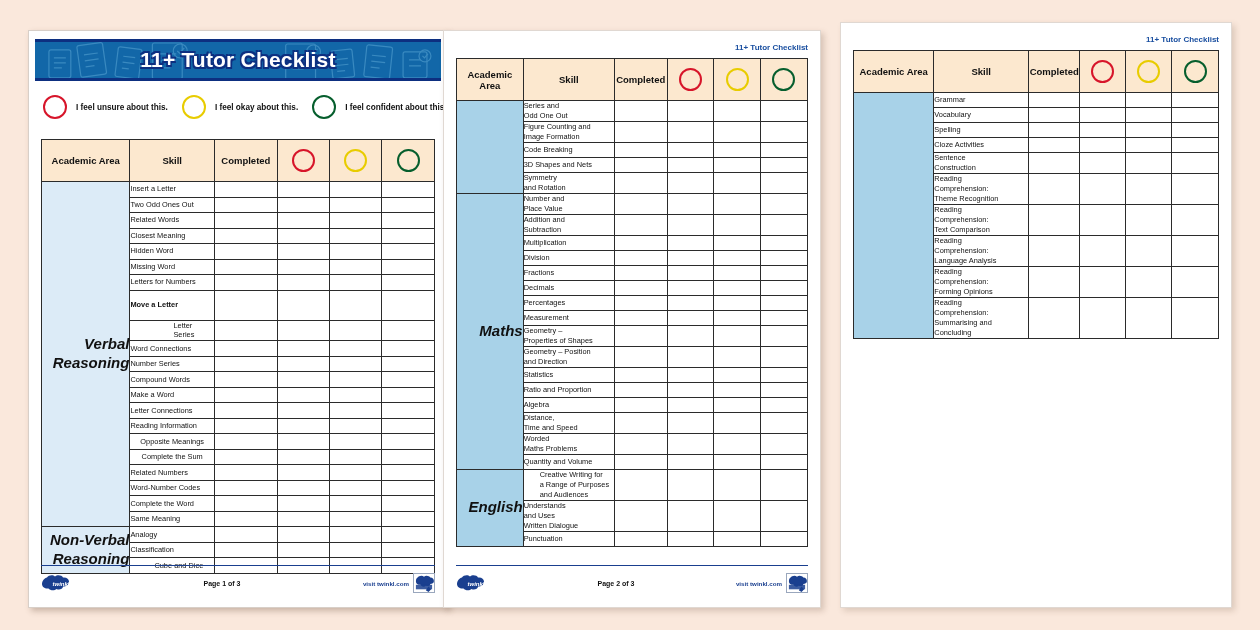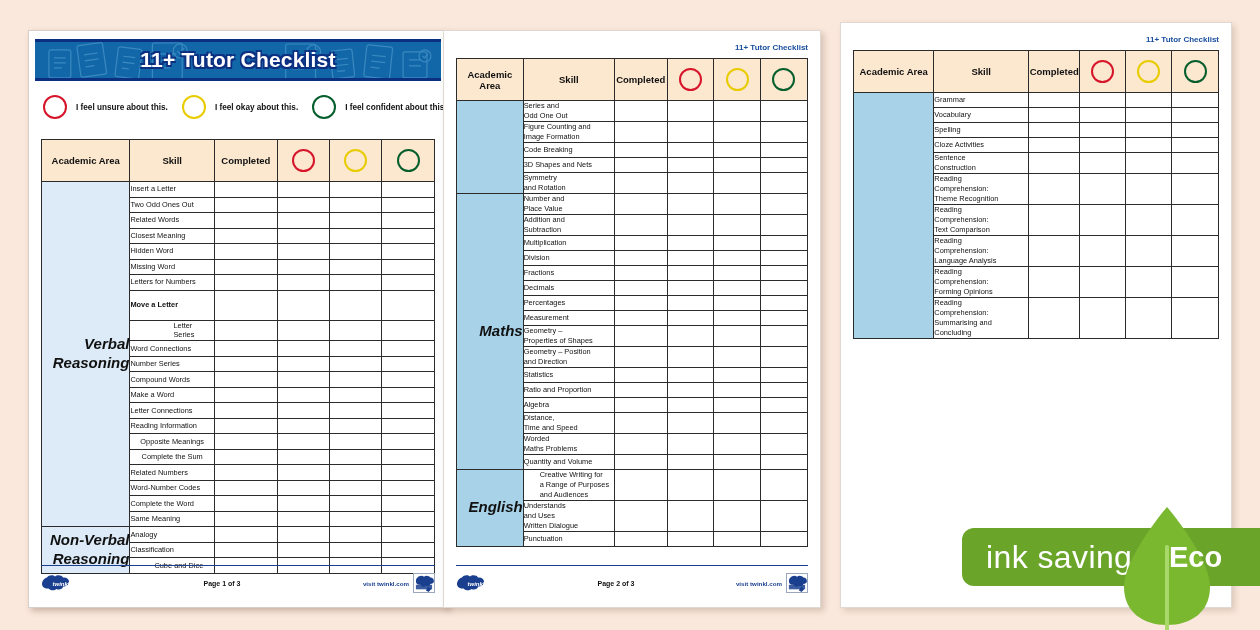--- a/index.html
+++ b/index.html
@@ -767,16 +767,6 @@
     </table>
   </div>
 
-  <div id="eco">
-    <div class="eco-pill">
-      <span class="eco-ink">ink saving</span>
-    </div>
-    <svg class="eco-leaf" width="110" height="130" viewBox="0 0 110 130">
-      <path d="M55 2C55 2 12 52 12 82c0 25 19 38 43 38s43-13 43-38C98 52 55 2 55 2z" fill="#7ab82f"></path>
-      <rect x="53" y="40" width="4" height="90" rx="2" fill="#a8d96a"></rect>
-    </svg>
-    <span class="eco-word">Eco</span>
-  </div>
 
 </div>
 

